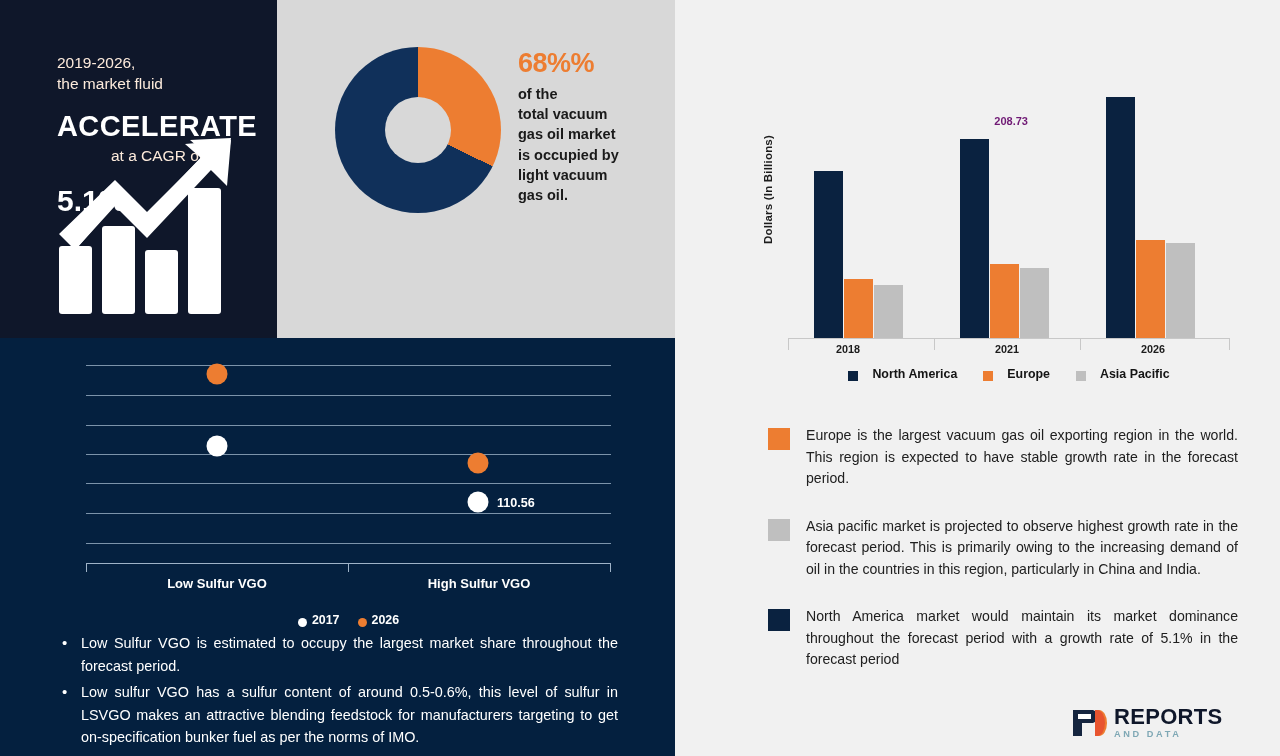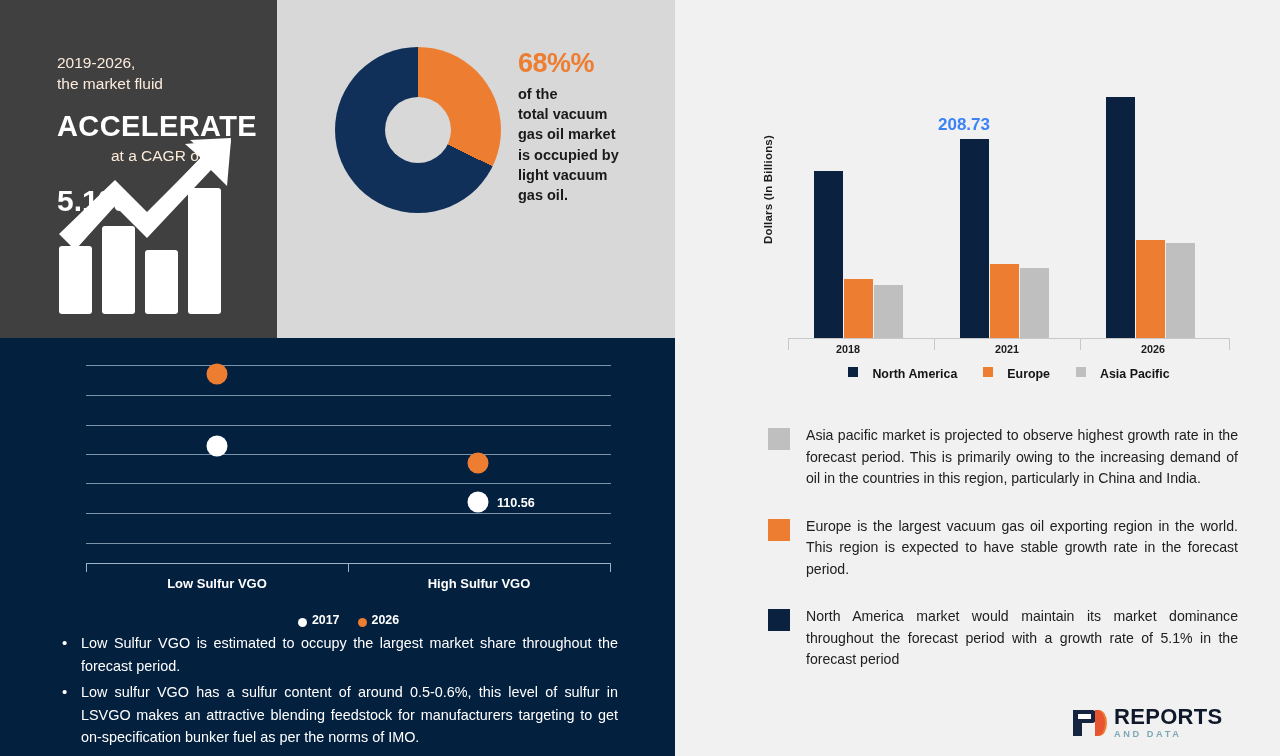--- a/index.html
+++ b/index.html
@@ -13,7 +13,7 @@
   
   .panel-orange {
     position: absolute; left: 0; top: 0; width: 277px; height: 438px;
-    background: #404040;
+    background: #0f172a;
   }
   .panel-gray {
     position: absolute; left: 277px; top: 0; width: 398px; height: 338px;

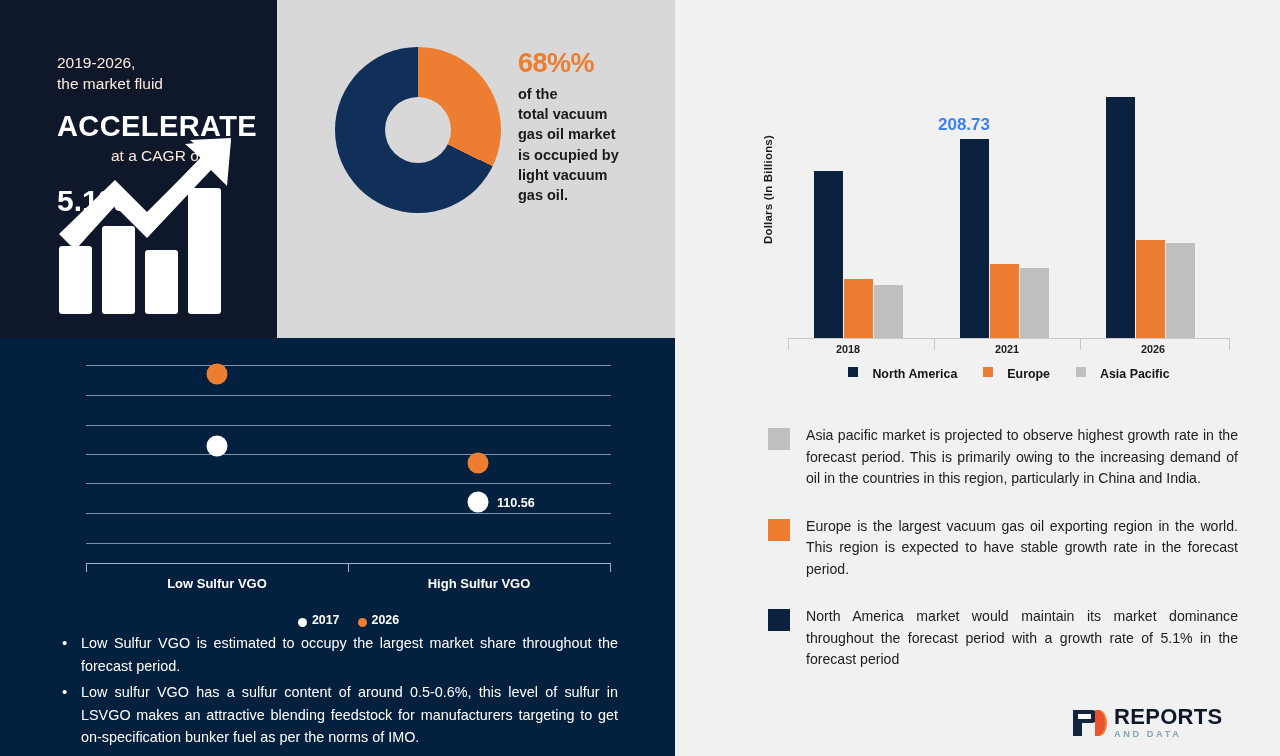--- a/index.html
+++ b/index.html
@@ -88,8 +88,8 @@
   .bar.eu { left: 56px; background: #ED7D31; }
   .bar.ap { left: 86px; background: #BFBFBF; }
   .bar-label {
-    position: absolute; width: 90px; text-align: left;
-    font-size: 17px; font-weight: bold; color: #3b82f6;
+    position: absolute; width: 90px; text-align: right;
+    font-size: 11px; font-weight: bold; color: #701a75;
   }
   .tick {
     position: absolute; top: 263px; width: 1px; height: 12px; background: #C8C8C8;

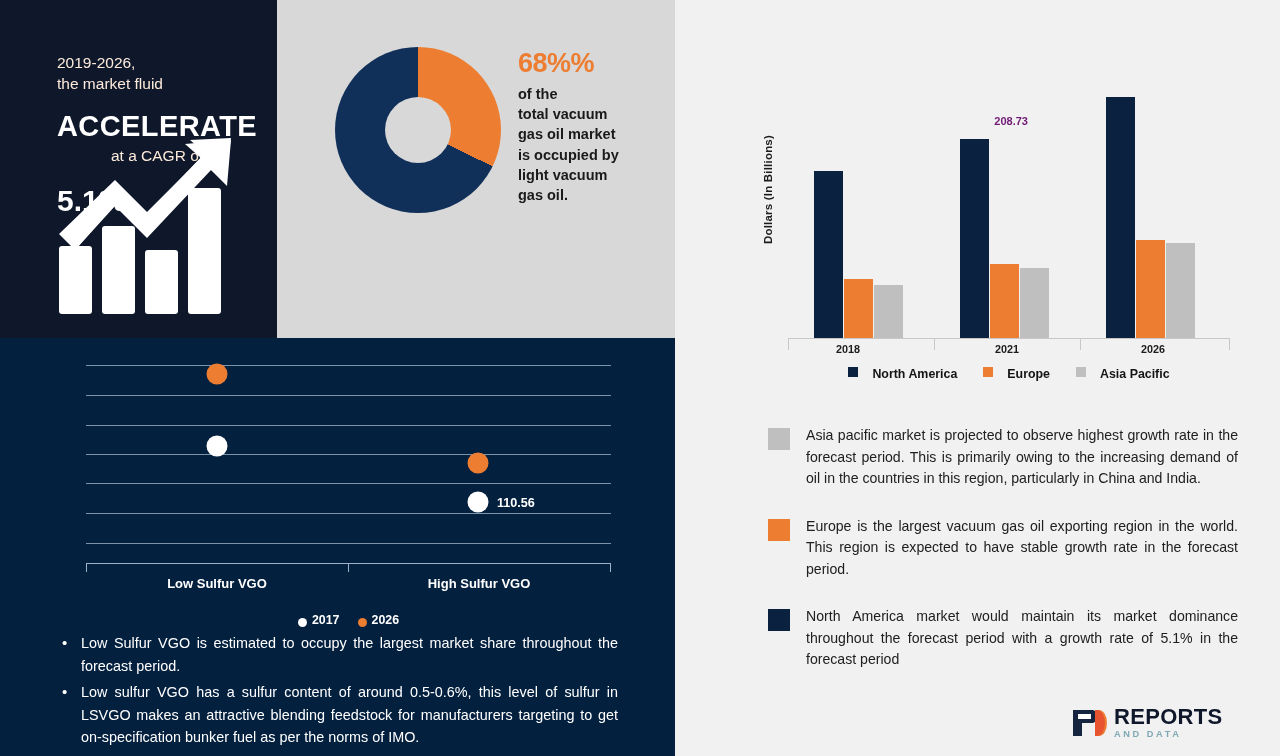--- a/index.html
+++ b/index.html
@@ -102,7 +102,7 @@
     position: absolute; left: 88px; top: 292px; width: 442px;
     display: flex; justify-content: center; gap: 26px; align-items: center;
   }
-  .lg-item { display: flex; align-items: flex-start; gap: 14px; }
+  .lg-item { display: flex; align-items: flex-end; gap: 14px; }
   .lg-sw { width: 10px; height: 10px; display: inline-block; }
   .lg-txt { font-size: 12.4px; font-weight: bold; color: #141414; }
 

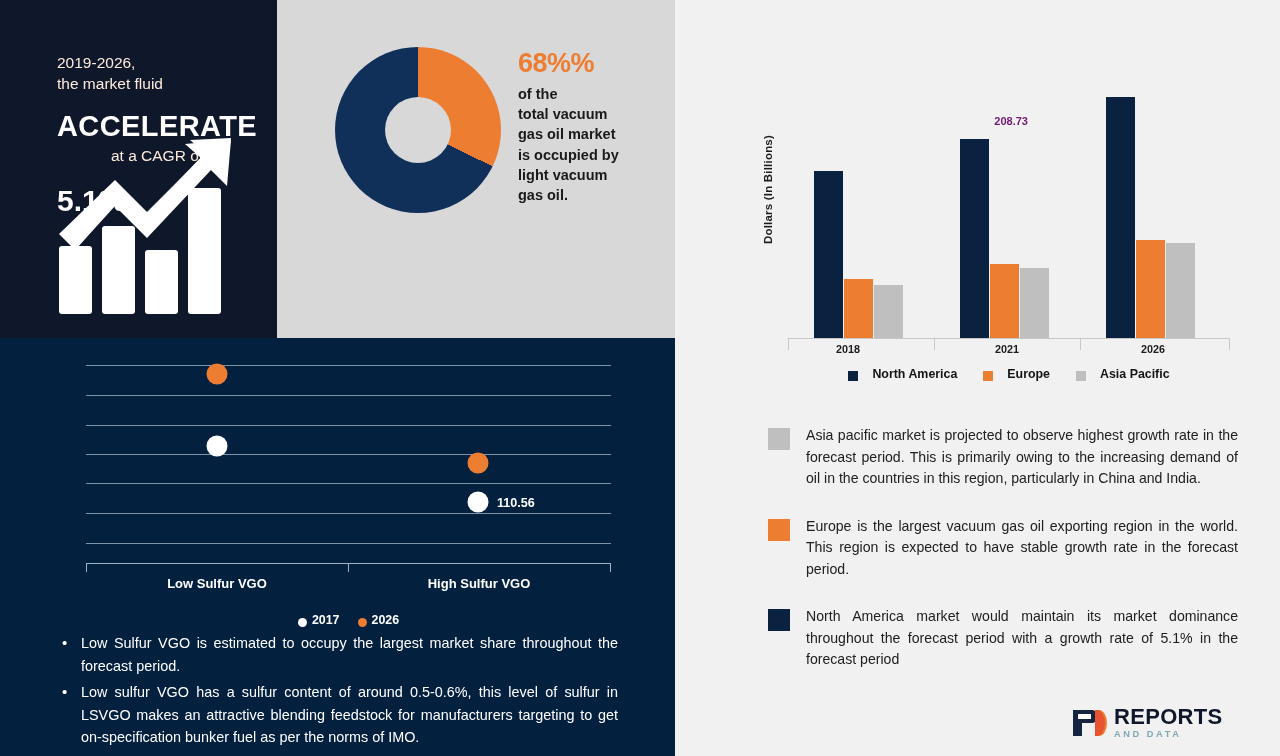--- a/index.html
+++ b/index.html
@@ -267,12 +267,12 @@
 
   <div class="notes">
     <div class="note">
+      <span class="note-sw" style="background:#ED7D31;"></span>
+      <span class="note-txt">Europe is the largest vacuum gas oil exporting region in the world.  This region is expected to have stable growth rate in the forecast period.</span>
+    </div>
+    <div class="note">
       <span class="note-sw" style="background:#BFBFBF;"></span>
       <span class="note-txt">Asia pacific market is projected to observe highest growth rate in the forecast period. This is primarily owing to the increasing demand of oil in the countries in this region, particularly in China and India.</span>
-    </div>
-    <div class="note">
-      <span class="note-sw" style="background:#ED7D31;"></span>
-      <span class="note-txt">Europe is the largest vacuum gas oil exporting region in the world.  This region is expected to have stable growth rate in the forecast period.</span>
     </div>
     <div class="note">
       <span class="note-sw" style="background:#0A2240;"></span>

